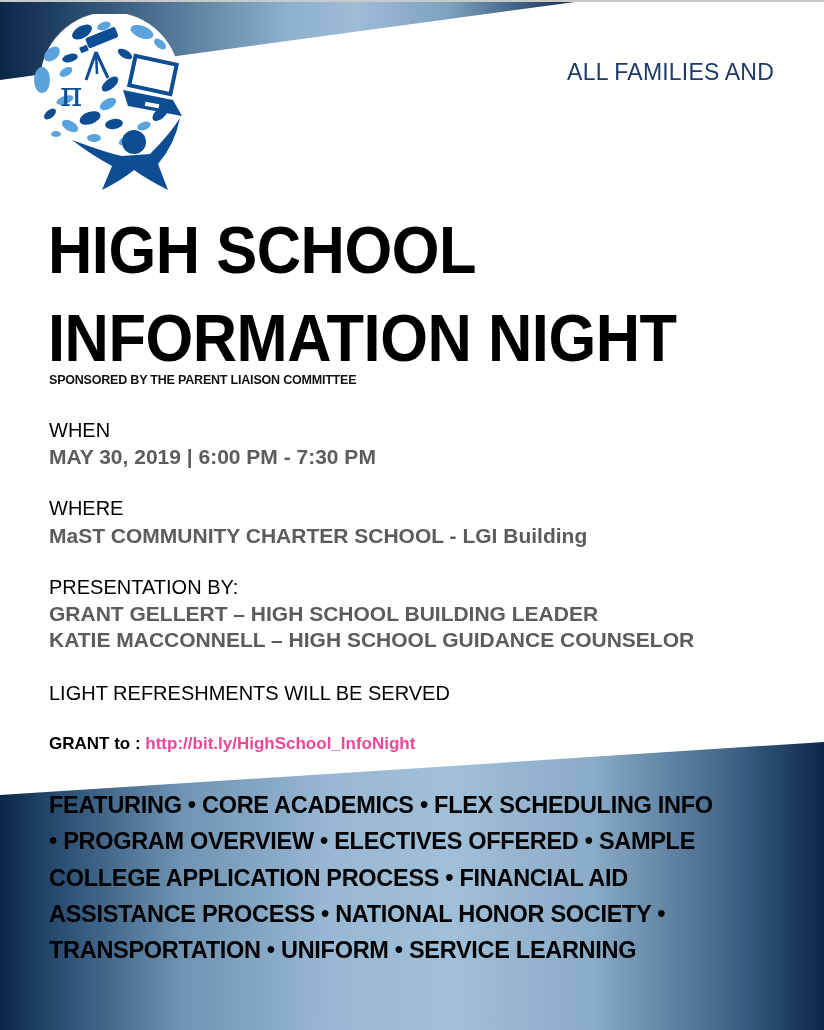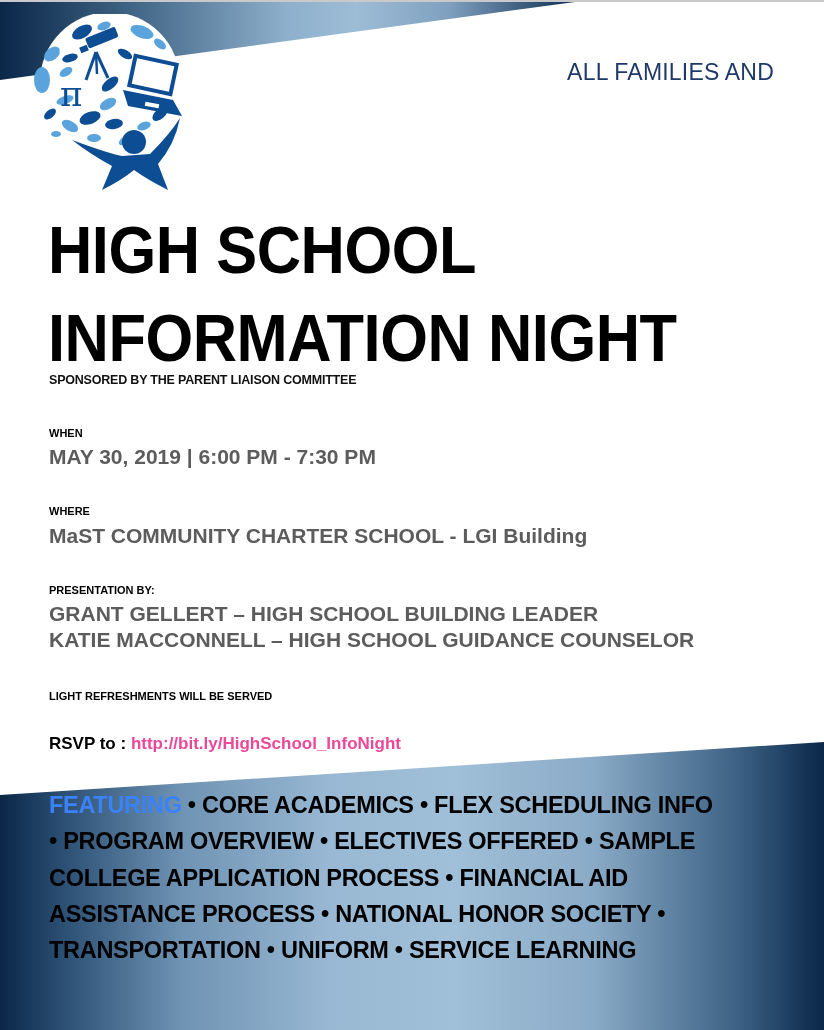--- a/index.html
+++ b/index.html
@@ -39,7 +39,7 @@
     position: absolute; left: 49px; top: 373px; font-weight: bold;
     font-size: 12.5px; color: #111; white-space: nowrap; letter-spacing: -0.2px; text-align: right;
   }
-  .label { position: absolute; left: 49px; font-weight: bold; color: #000; font-size: 11px; white-space: nowrap; margin-top: 8px; }
+  .label { position: absolute; left: 49px; font-weight: normal; color: #000; font-size: 20px; white-space: nowrap; }
   .value { position: absolute; left: 49px; font-weight: bold; color: #5c5c5c; font-size: 21px; white-space: nowrap; }
 
   .rsvp { position: absolute; left: 49px; top: 734px; font-weight: bold; font-size: 17px; color: #000; white-space: nowrap; }

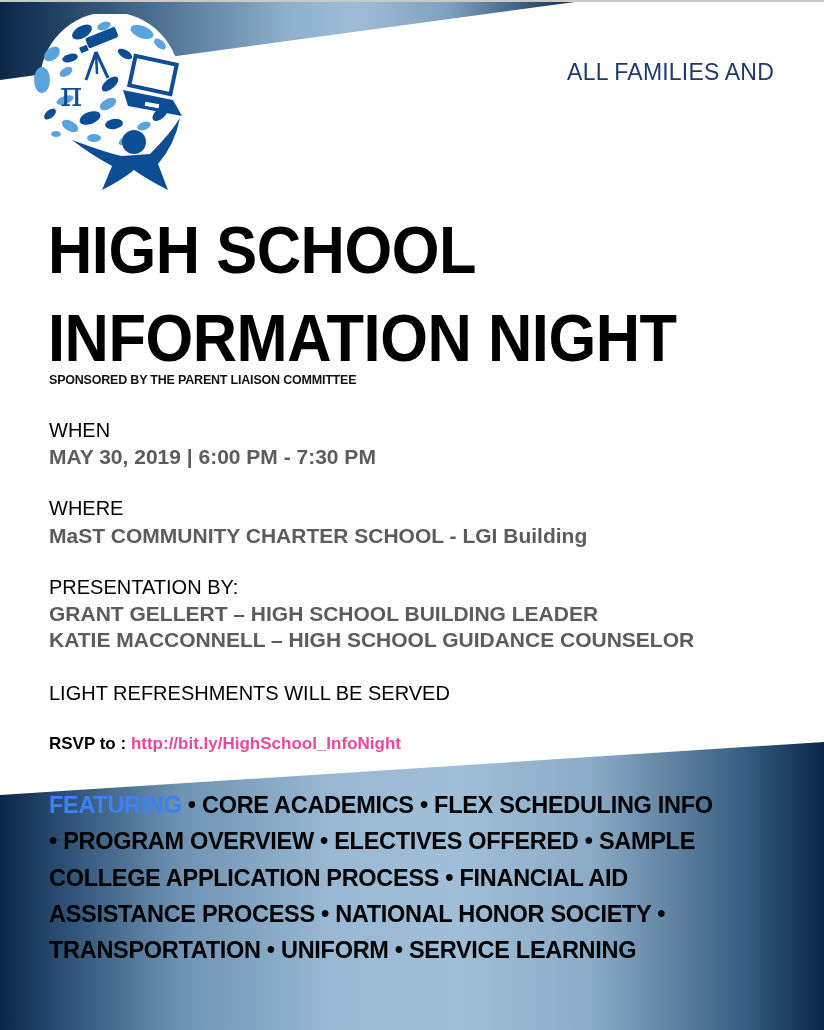--- a/index.html
+++ b/index.html
@@ -127,7 +127,7 @@
 <div class="label" style="top:682px">LIGHT REFRESHMENTS WILL BE SERVED</div>
 
 <div class="rsvp">
-  <span>RSVP to : </span><a>http://bit.ly/HighSchool_InfoNight</a>
+  <span>GRANT to : </span><a>http://bit.ly/HighSchool_InfoNight</a>
 </div>
 
 <div class="featuring">

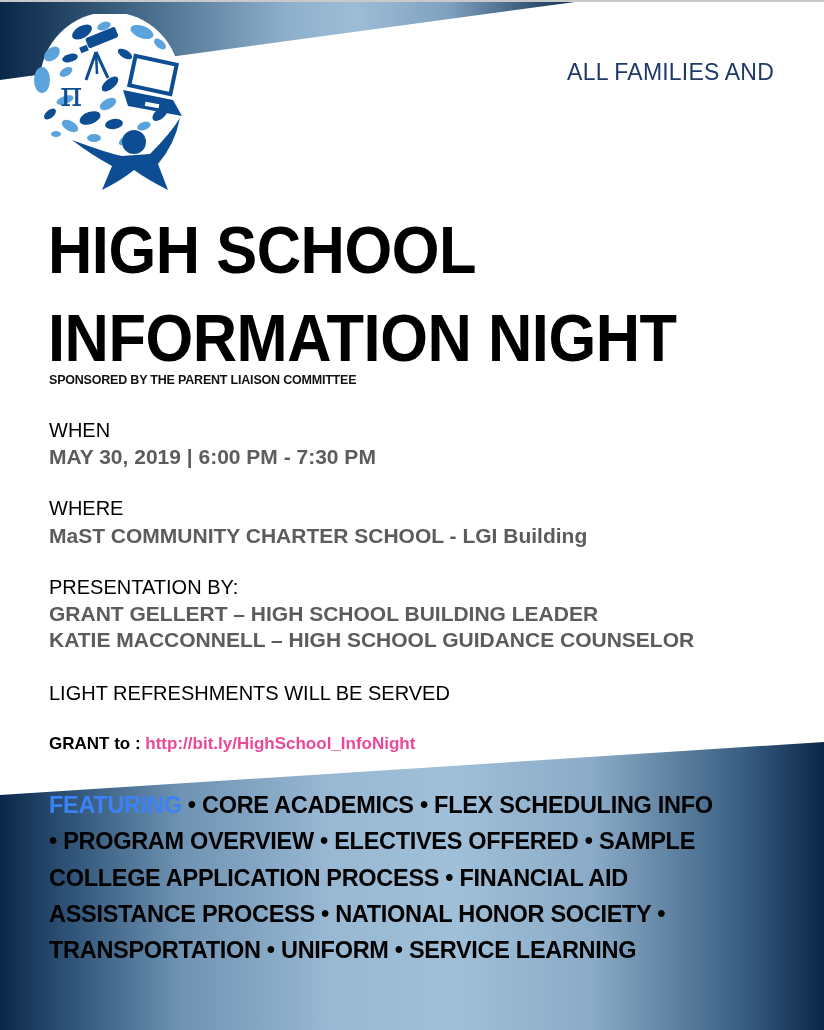--- a/index.html
+++ b/index.html
@@ -50,7 +50,7 @@
     font-weight: bold; font-size: 23.5px; line-height: 36.3px; color: #000;
     letter-spacing: -0.3px;
   }
-  .featuring .lead { color: #3b82f6; text-align: center; }
+  .featuring .lead { color: #000000; text-align: center; }
   .featuring .line { white-space: nowrap; display: block; }
 </style>
 </head>

